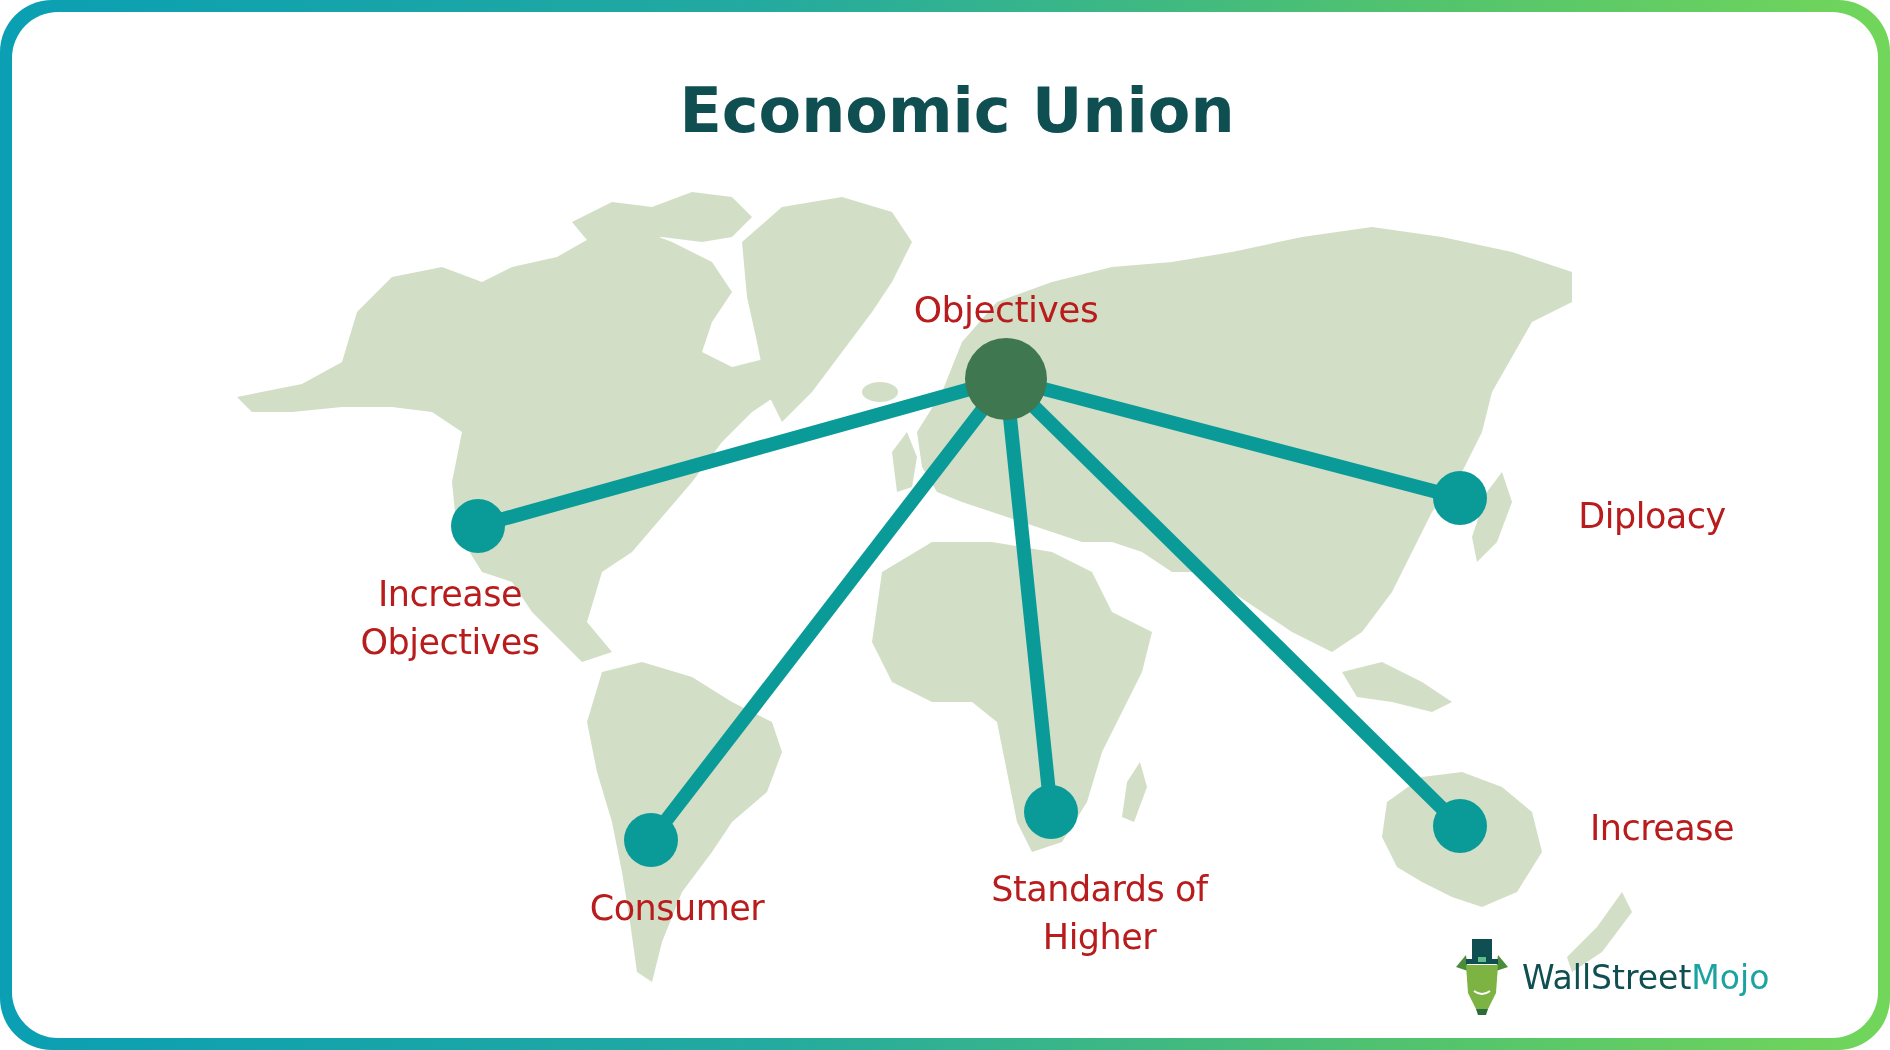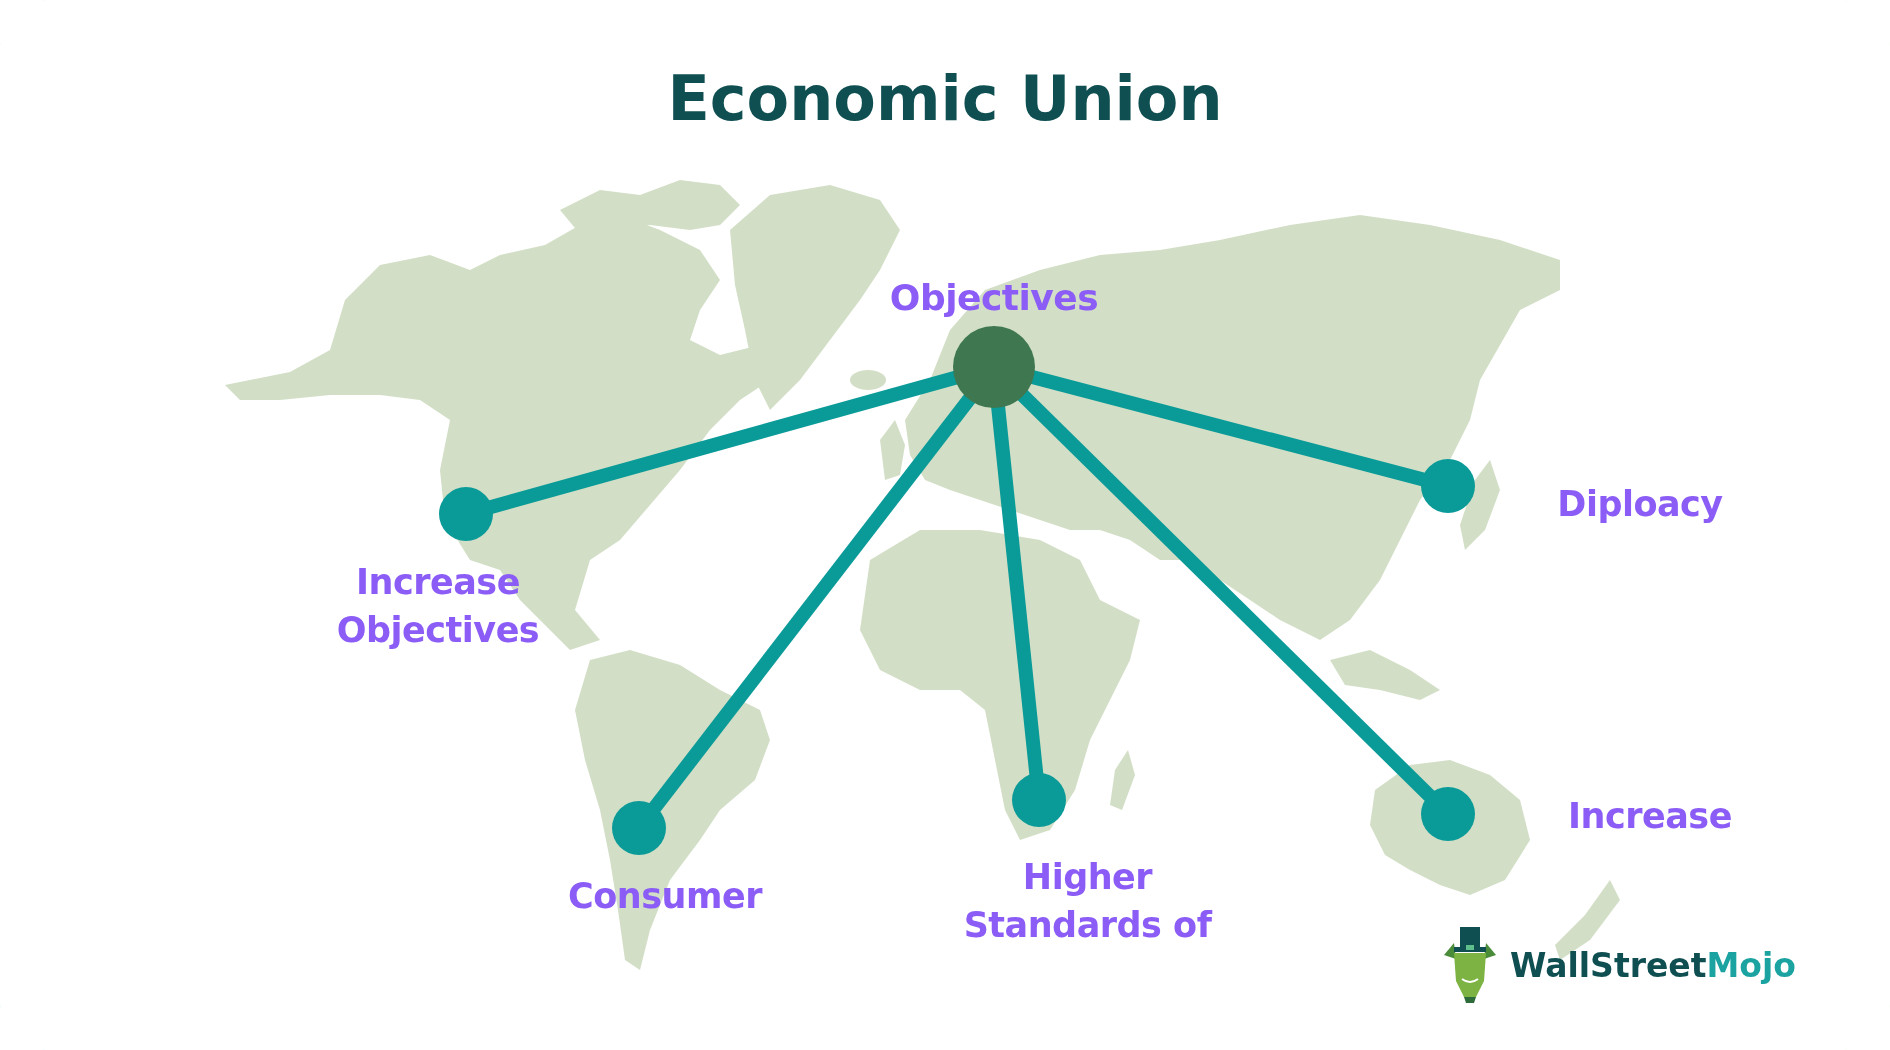--- a/index.html
+++ b/index.html
@@ -8,7 +8,7 @@
     .frame {
       position: absolute; left: 0; top: 0; width: 1890px; height: 1050px;
       box-sizing: border-box; border-radius: 52px;
-      padding: 0;
+      padding: 12px;
       background: linear-gradient(90deg, #0a9fb3 0%, #23aaa0 40%, #52c36e 75%, #72d65a 100%);
     }
     .frame-inner {

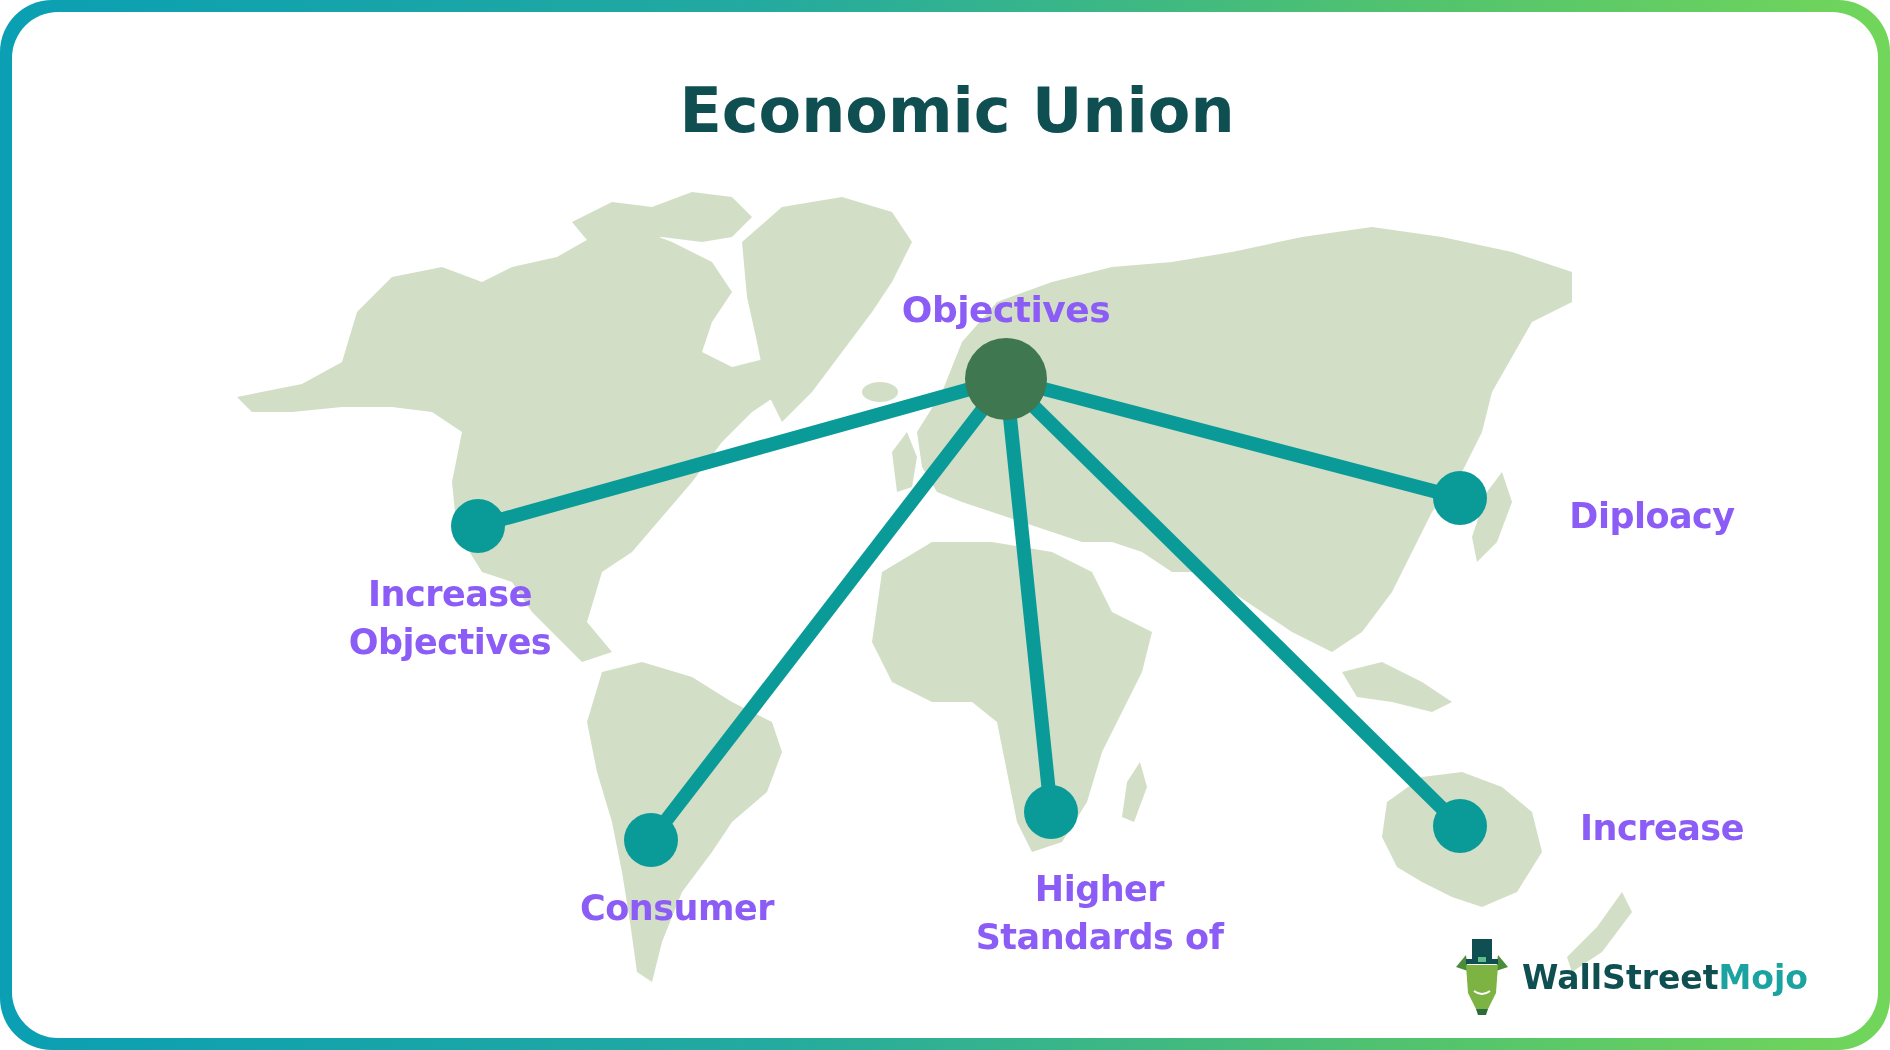--- a/index.html
+++ b/index.html
@@ -20,7 +20,7 @@
     }
     svg.canvas { position: absolute; left: 0; top: 0; }
     .label {
-      position: absolute; text-align: center; color: #8b5cf6; font-weight: bold;
+      position: absolute; text-align: center; color: #b91c1c; font-weight: normal;
       font-size: 35px; line-height: 48px; letter-spacing: -0.5px;
     }
     .label span { display: block; white-space: nowrap; }

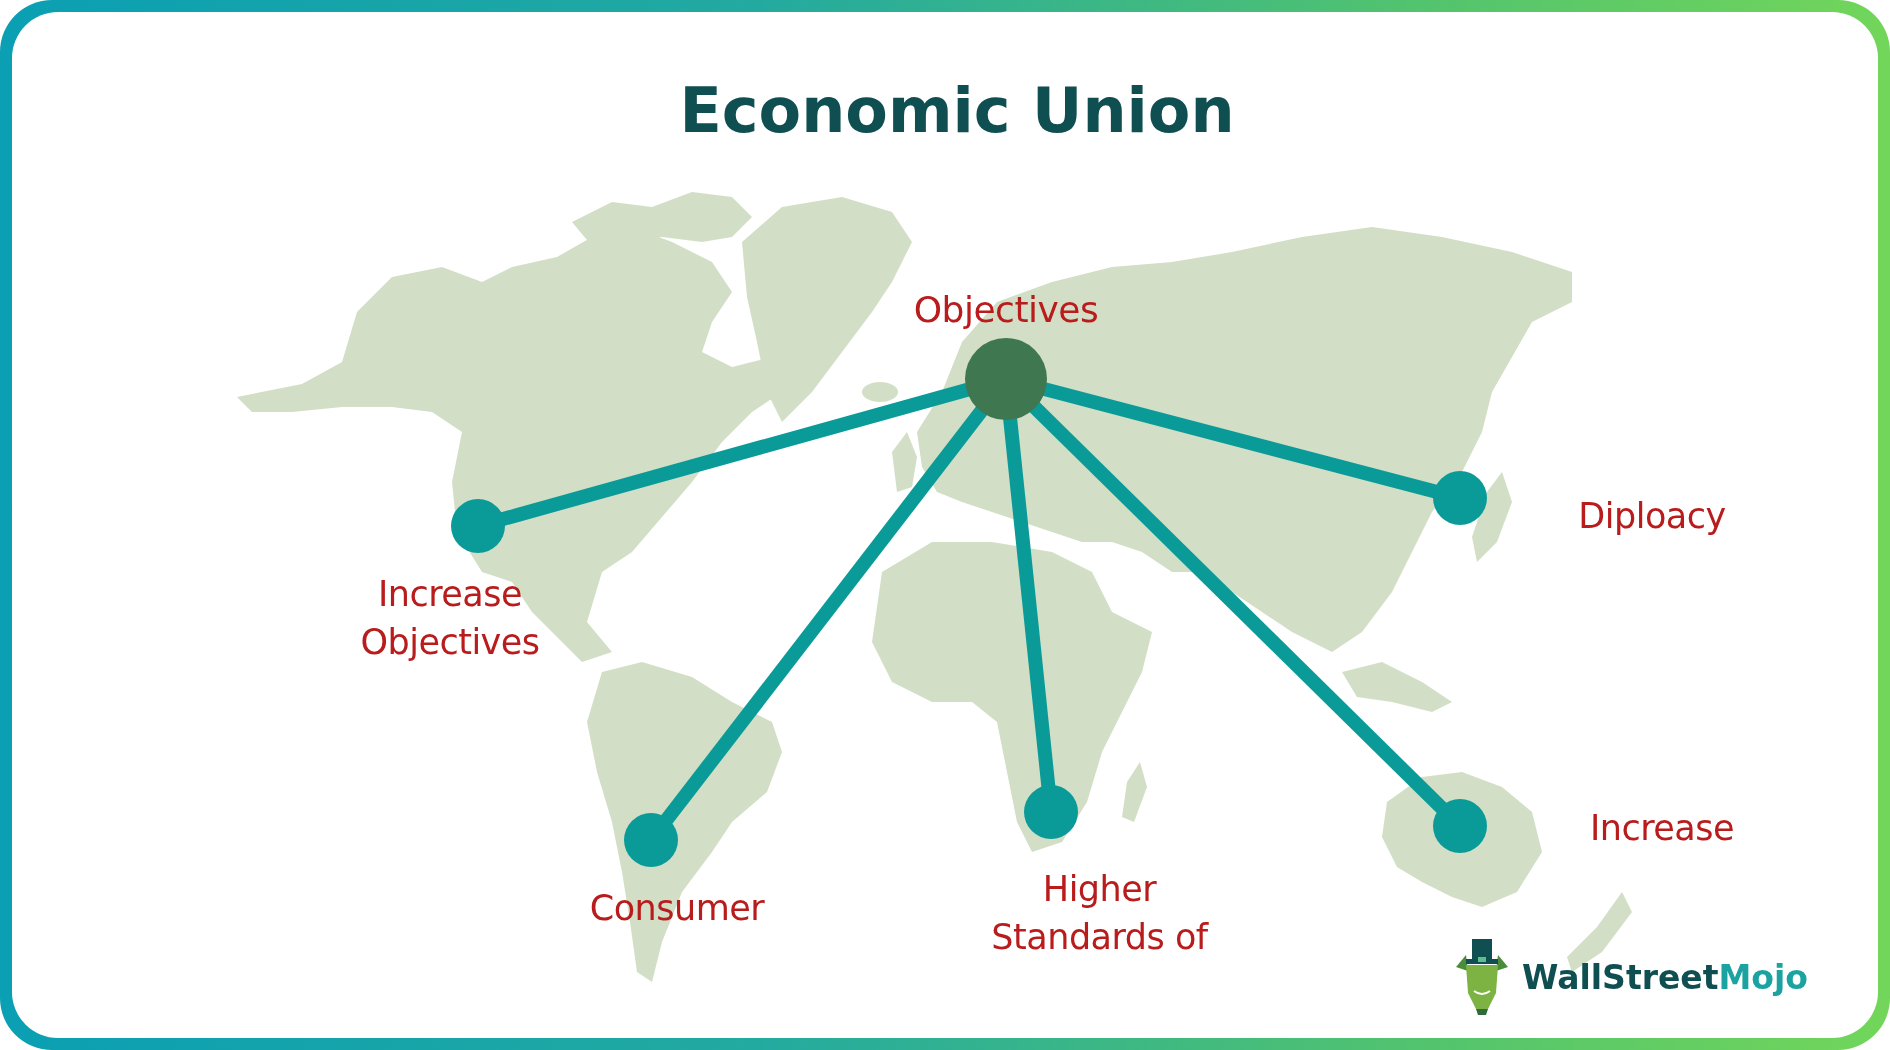--- a/index.html
+++ b/index.html
@@ -105,8 +105,8 @@
     </div>
 
     <div class="label" style="left:950px; top:853px; width:275px;">
+      <span>Standards of</span>
       <span>Higher</span>
-      <span>Standards of</span>
     </div>
 
     <div class="label" style="left:1480px; top:792px; width:340px;">

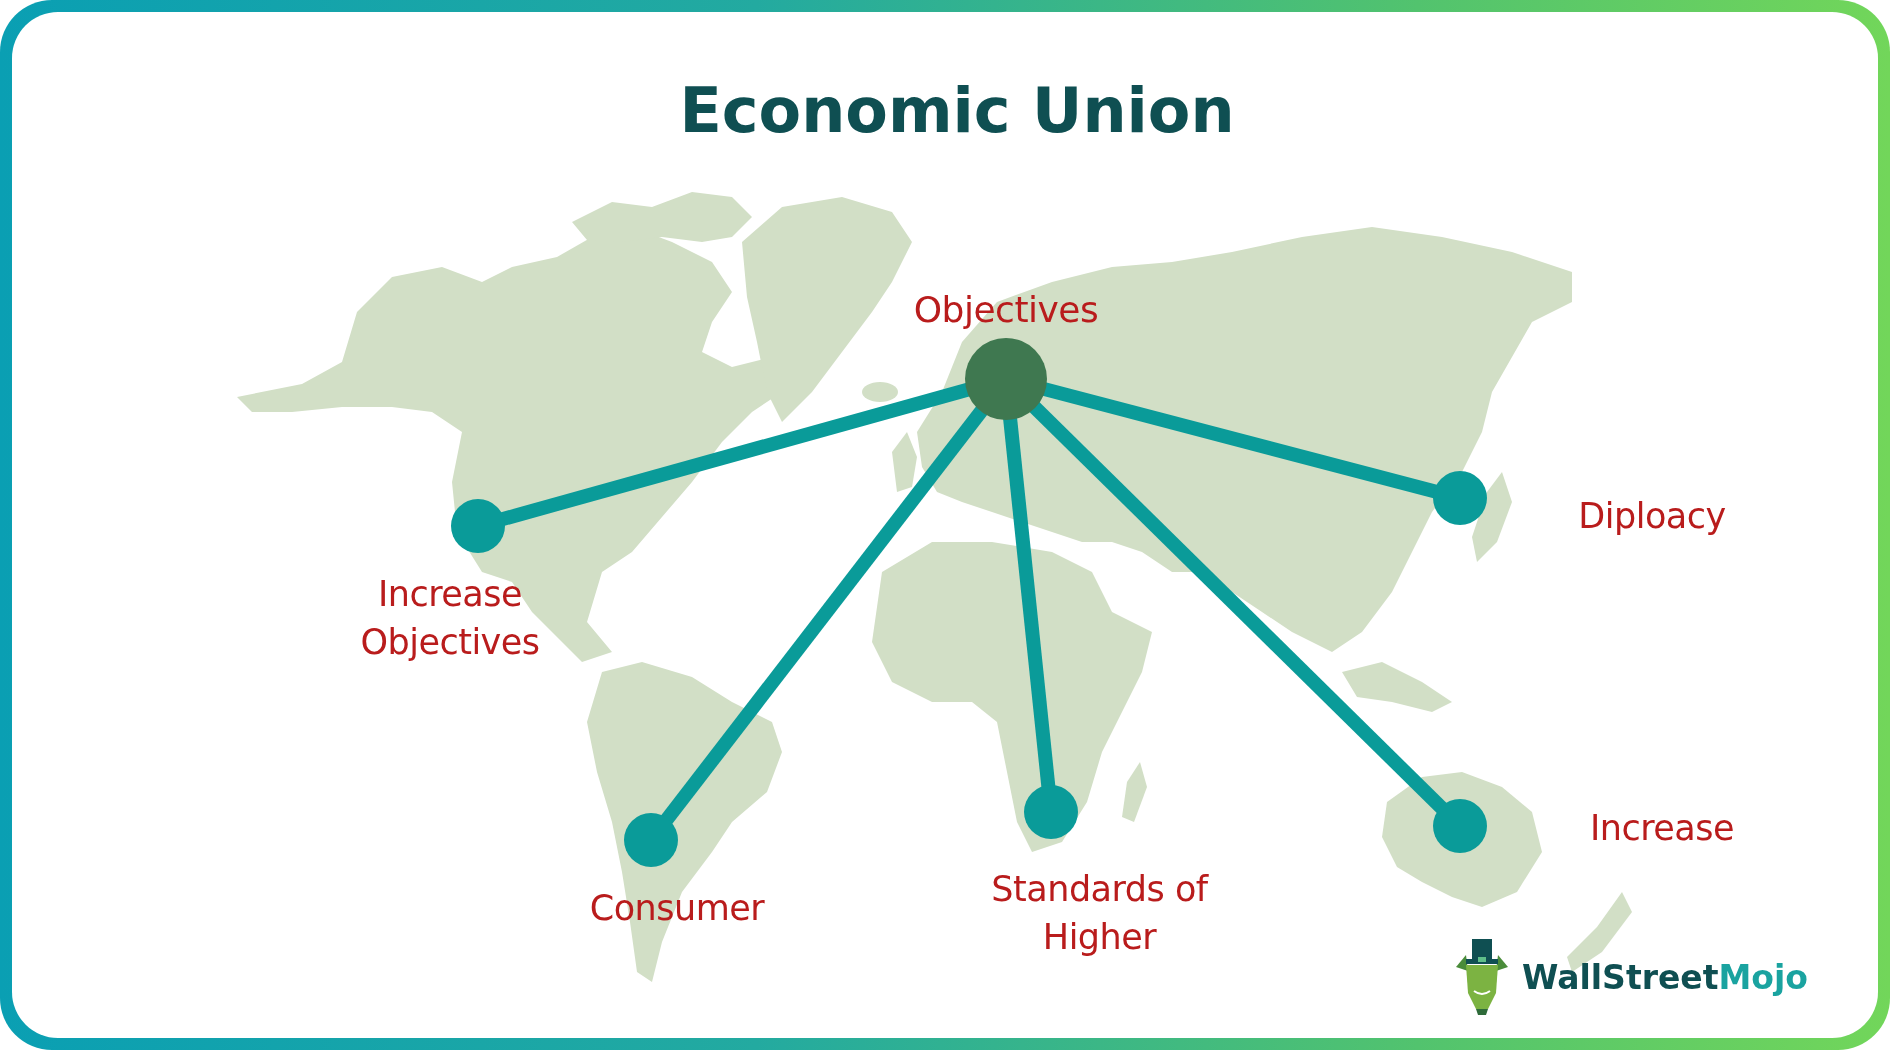--- a/index.html
+++ b/index.html
@@ -25,7 +25,7 @@
     }
     .label span { display: block; white-space: nowrap; }
     .logo { position: absolute; left: 1440px; top: 925px; height: 80px; display: flex; align-items: center; }
-    .logo-text { font-size: 33px; font-weight: bold; margin-left: 10px; letter-spacing: 0px; }
+    .logo-text { font-size: 33px; font-weight: normal; margin-left: 10px; letter-spacing: 0px; }
     .logo-text .a { color: #0f4f52; }
     .logo-text .b { color: #1aa3a0; }
   </style>

